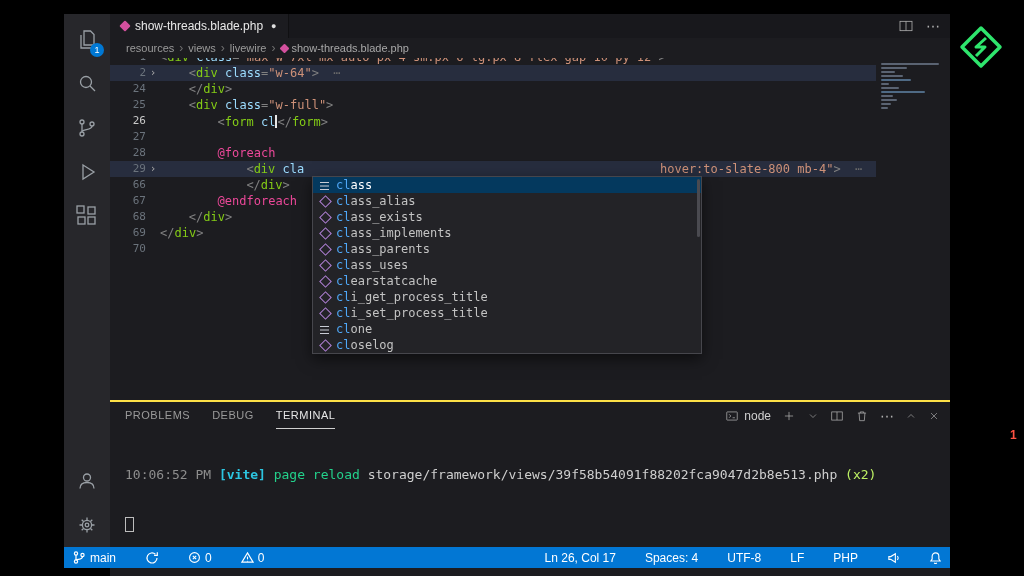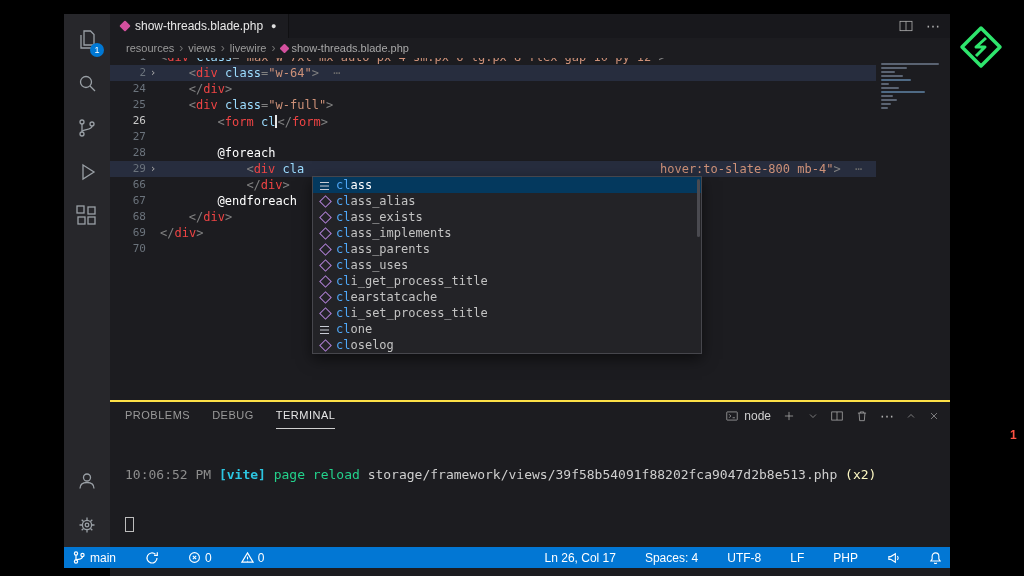--- a/index.html
+++ b/index.html
@@ -40,7 +40,7 @@
   .fold{width:14px;text-align:center;color:#a8a8a8;flex:none;font-size:11px;}
   .ct{position:relative;flex:1;}
   .tail{position:absolute;top:0;white-space:pre;}
-  .tk-punc{color:#808080}.tk-tag{color:#ef4444}.tk-attr{color:#9cdcfe}.tk-str{color:#ce9178}
+  .tk-punc{color:#808080}.tk-tag{color:#84cc16}.tk-attr{color:#9cdcfe}.tk-str{color:#ce9178}
   .tk-dir{color:#ffffff}.tk-text{color:#d4d4d4}.tk-dim{color:#6b6b6b}
   .cursor{display:inline-block;width:2px;height:13px;background:#e6e6e6;transform:translateY(2px);}
 

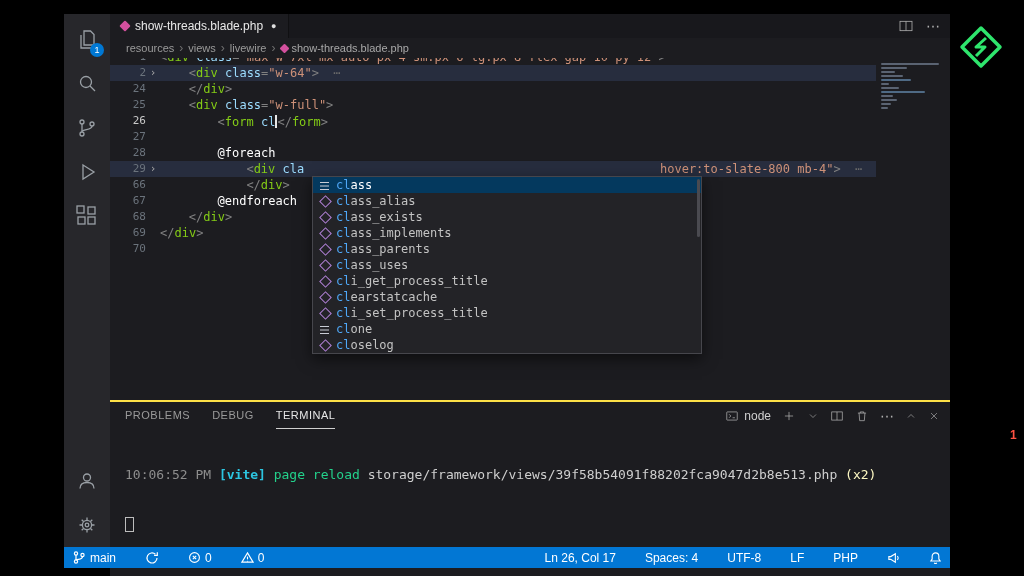--- a/index.html
+++ b/index.html
@@ -41,7 +41,7 @@
   .ct{position:relative;flex:1;}
   .tail{position:absolute;top:0;white-space:pre;}
   .tk-punc{color:#808080}.tk-tag{color:#84cc16}.tk-attr{color:#9cdcfe}.tk-str{color:#ce9178}
-  .tk-dir{color:#ffffff}.tk-text{color:#d4d4d4}.tk-dim{color:#6b6b6b}
+  .tk-dir{color:#ec4899}.tk-text{color:#d4d4d4}.tk-dim{color:#6b6b6b}
   .cursor{display:inline-block;width:2px;height:13px;background:#e6e6e6;transform:translateY(2px);}
 
   

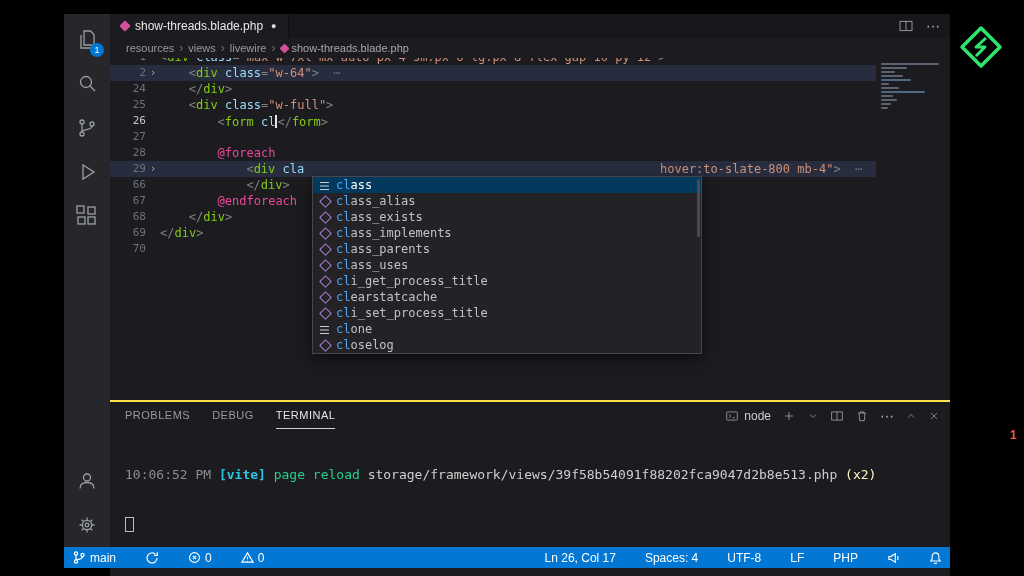--- a/index.html
+++ b/index.html
@@ -231,11 +231,11 @@
             </div>
             <div class="srow">
               <span class="sicon method"></span>
+              <span class="slabel"><span class="smatch">cl</span><span>earstatcache</span></span>
+            </div>
+            <div class="srow">
+              <span class="sicon method"></span>
               <span class="slabel"><span class="smatch">cl</span><span>i_get_process_title</span></span>
-            </div>
-            <div class="srow">
-              <span class="sicon method"></span>
-              <span class="slabel"><span class="smatch">cl</span><span>earstatcache</span></span>
             </div>
             <div class="srow">
               <span class="sicon method"></span>

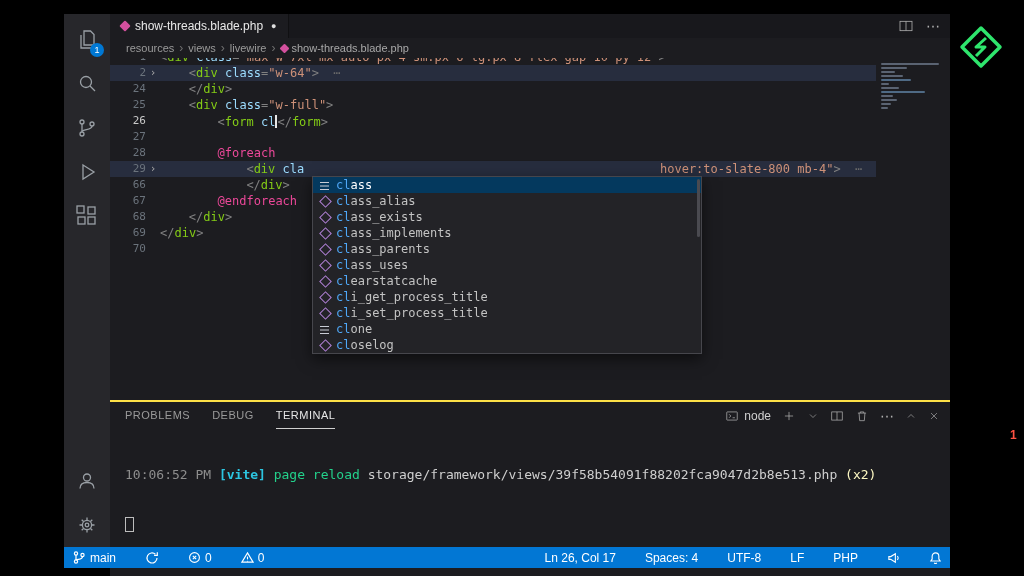--- a/index.html
+++ b/index.html
@@ -68,7 +68,7 @@
   .panel-actions svg{stroke:#b8b8b8;fill:none;stroke-width:1.2;}
   .shell-chip{display:flex;align-items:center;gap:5px;color:#cfcfcf;font-size:12px;}
   .term{padding:6px 0 0 15px;font-family:"DejaVu Sans Mono",monospace;font-size:13px;line-height:16px;white-space:pre;}
-  .t-time{color:#8d8d8d}.t-vite{color:#2cc5e0;font-weight:bold}.t-action{color:#23d18b}.t-path{color:#cfcfcf}.t-count{color:#fef9c3}
+  .t-time{color:#8d8d8d}.t-vite{color:#2cc5e0;font-weight:bold}.t-action{color:#23d18b}.t-path{color:#cfcfcf}.t-count{color:#bef264}
   .term-cursor{display:inline-block;width:7px;height:13px;border:1px solid #bdbdbd;margin-top:2px;}
 
   

